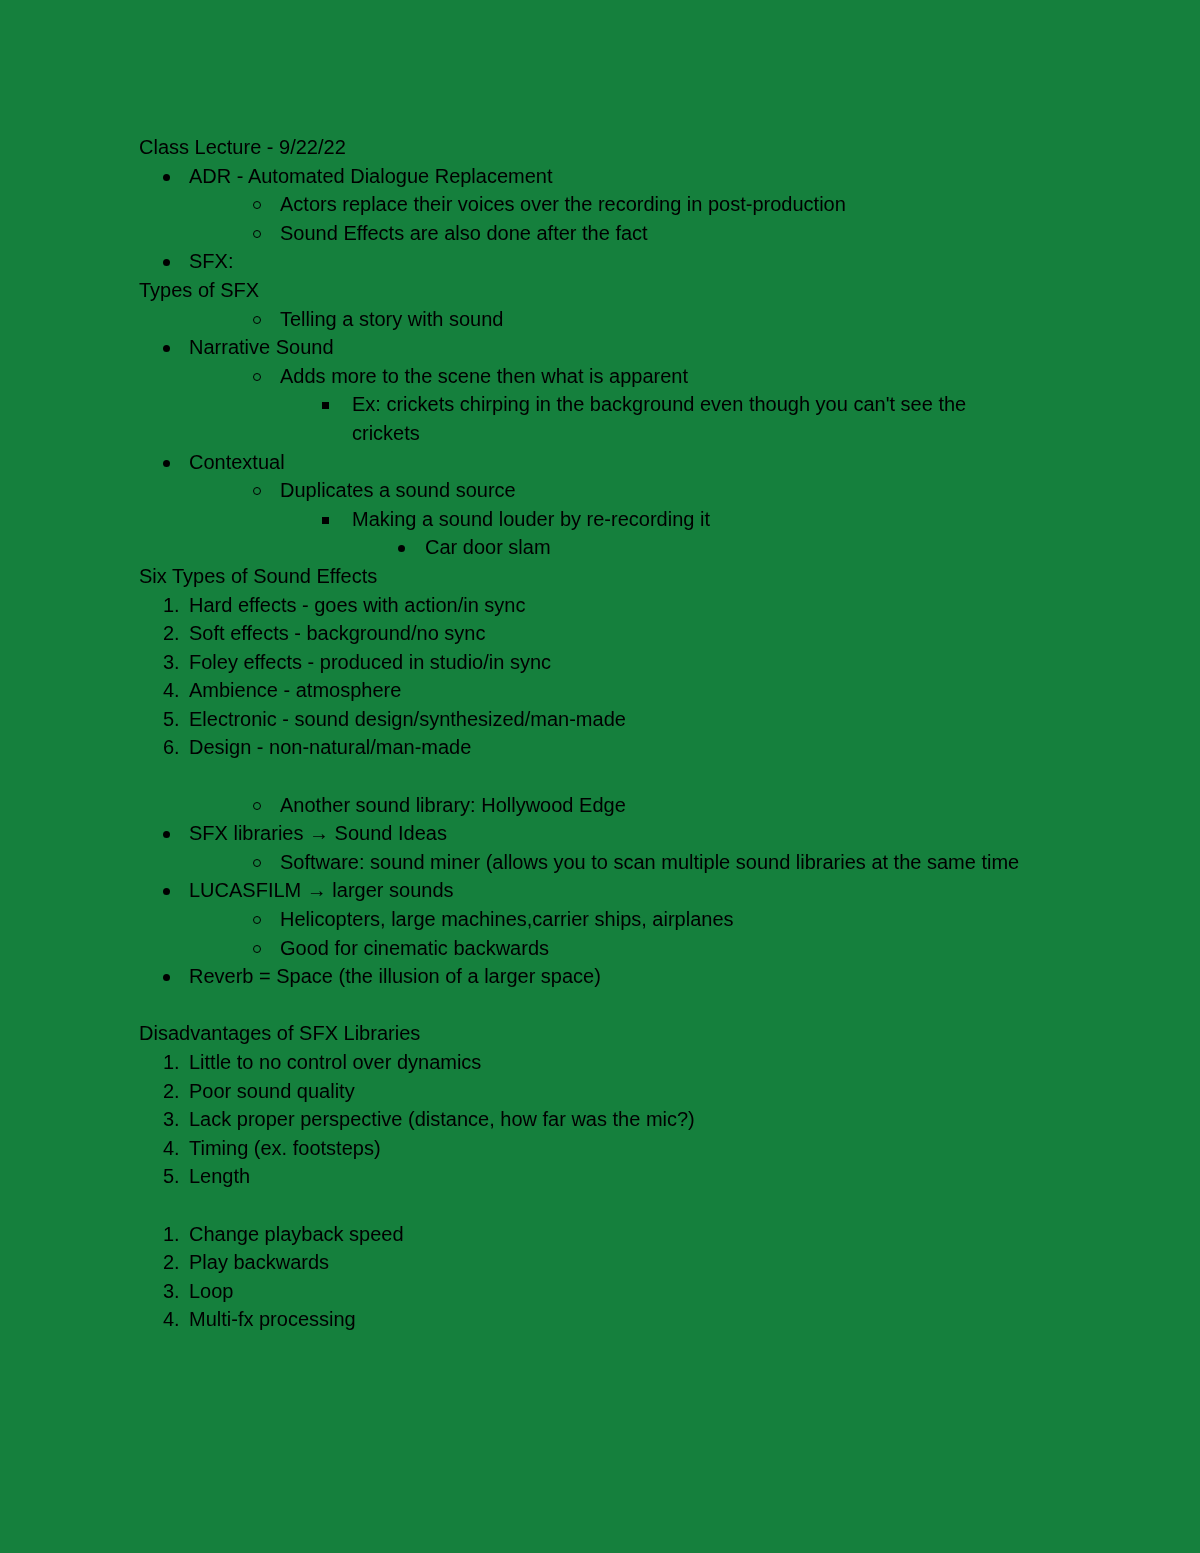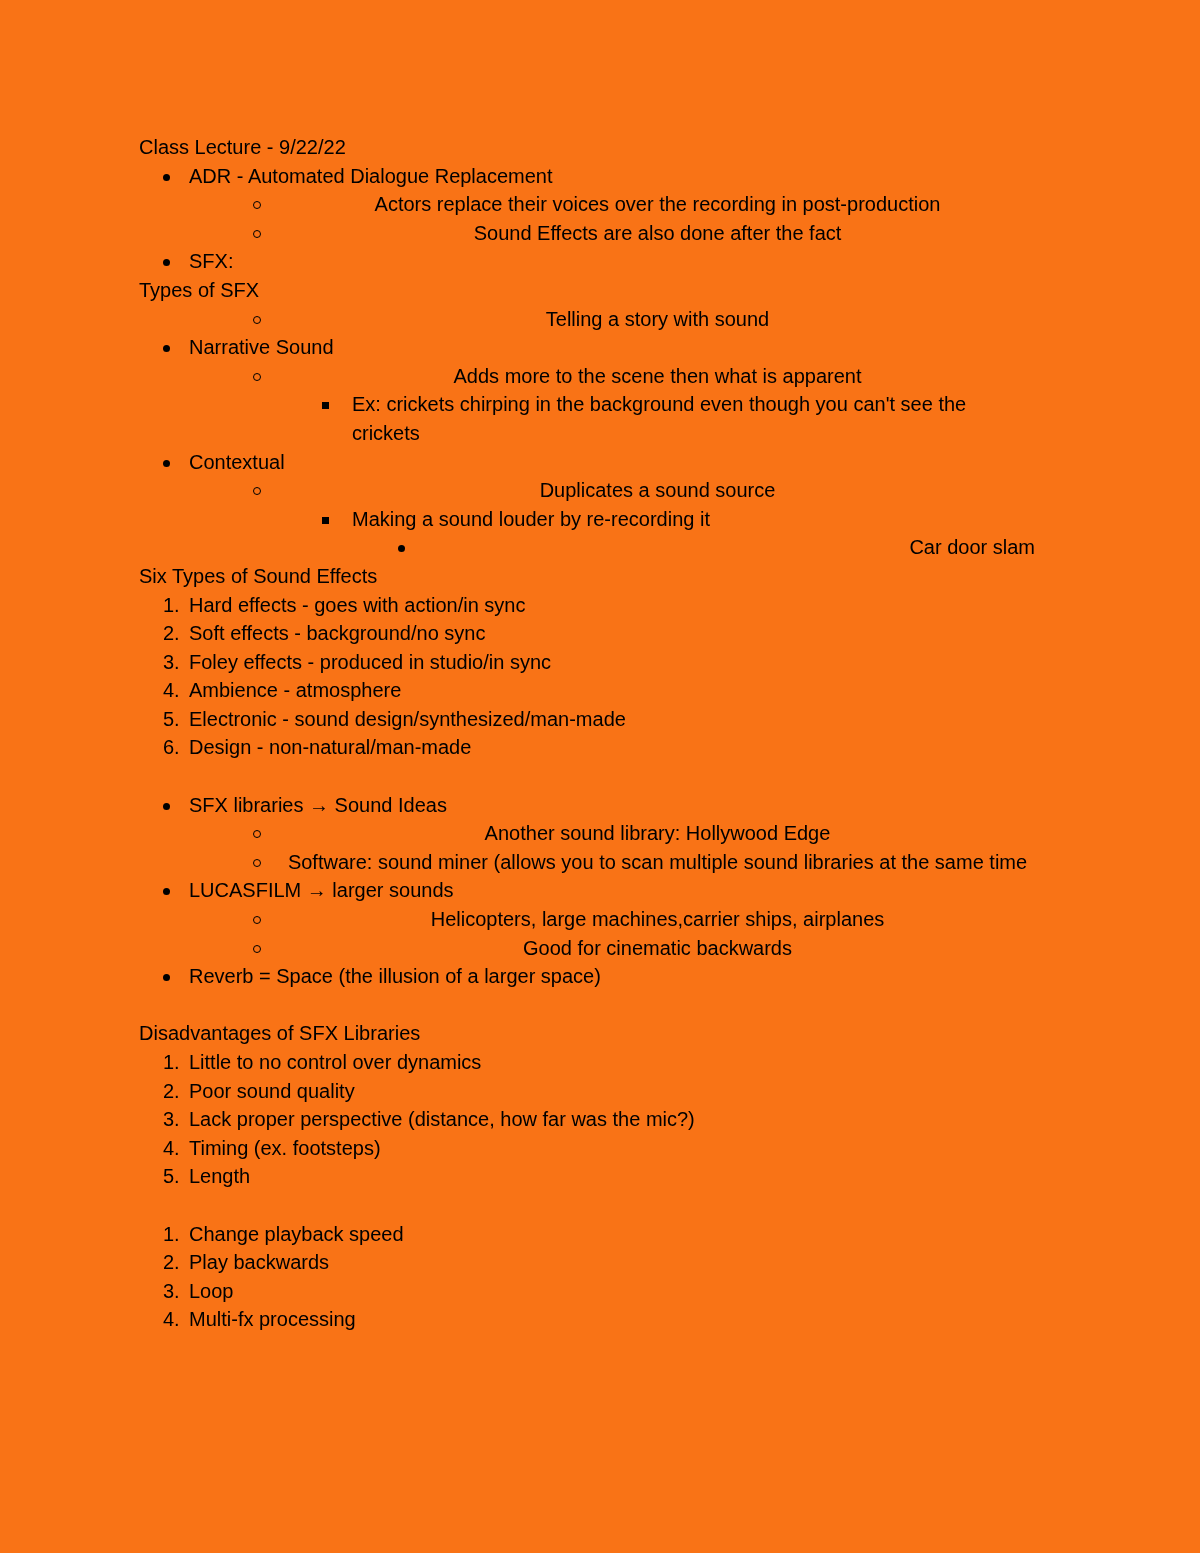--- a/index.html
+++ b/index.html
@@ -19,7 +19,7 @@
     position: relative;
     width: 1200px;
     height: 1553px;
-    background: #f97316;
+    background: #15803d;
     box-sizing: border-box;
     padding: 133px 165px 0 139px;
   }

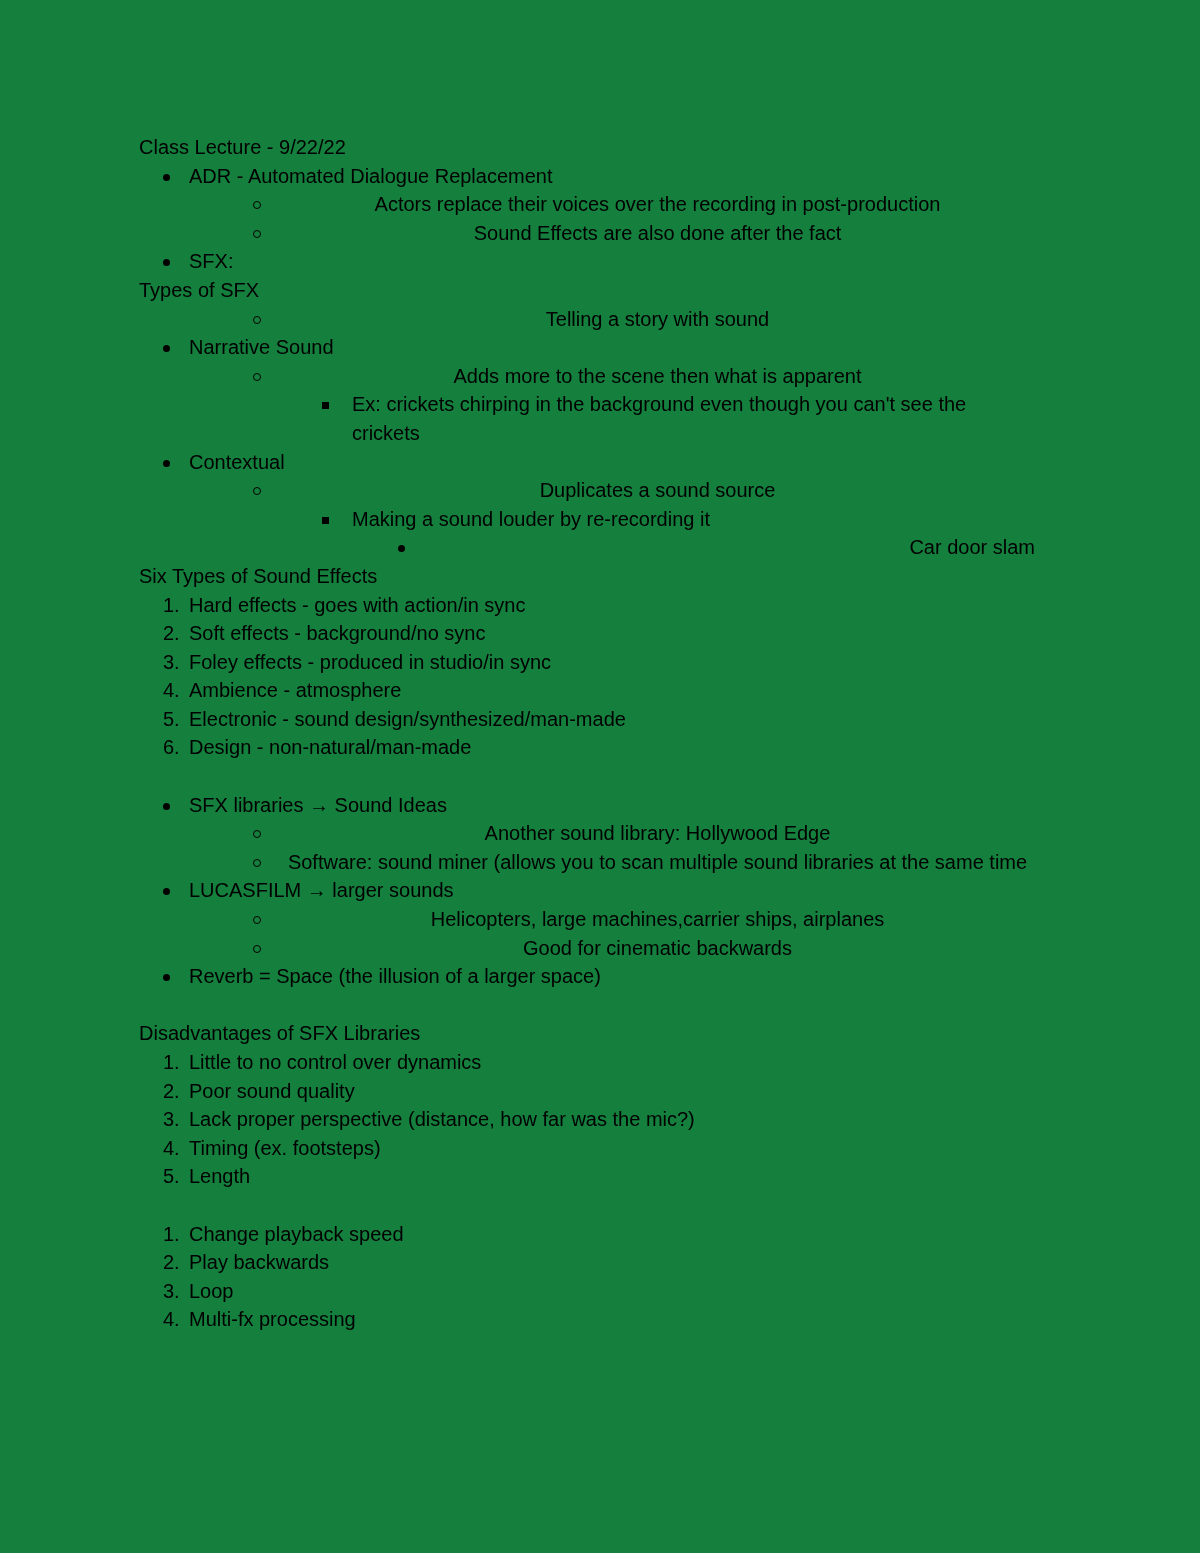--- a/index.html
+++ b/index.html
@@ -44,7 +44,7 @@
 
   
   .lvl1 { margin-left: 24px;  padding-left: 26px; }
-  .lvl2 { margin-left: 114px; padding-left: 27px; text-align: center; }
+  .lvl2 { margin-left: 114px; padding-left: 27px; }
   .lvl3 { margin-left: 183px; padding-left: 30px; }
   .lvl4 { margin-left: 259px; padding-left: 27px; text-align: right; }
 

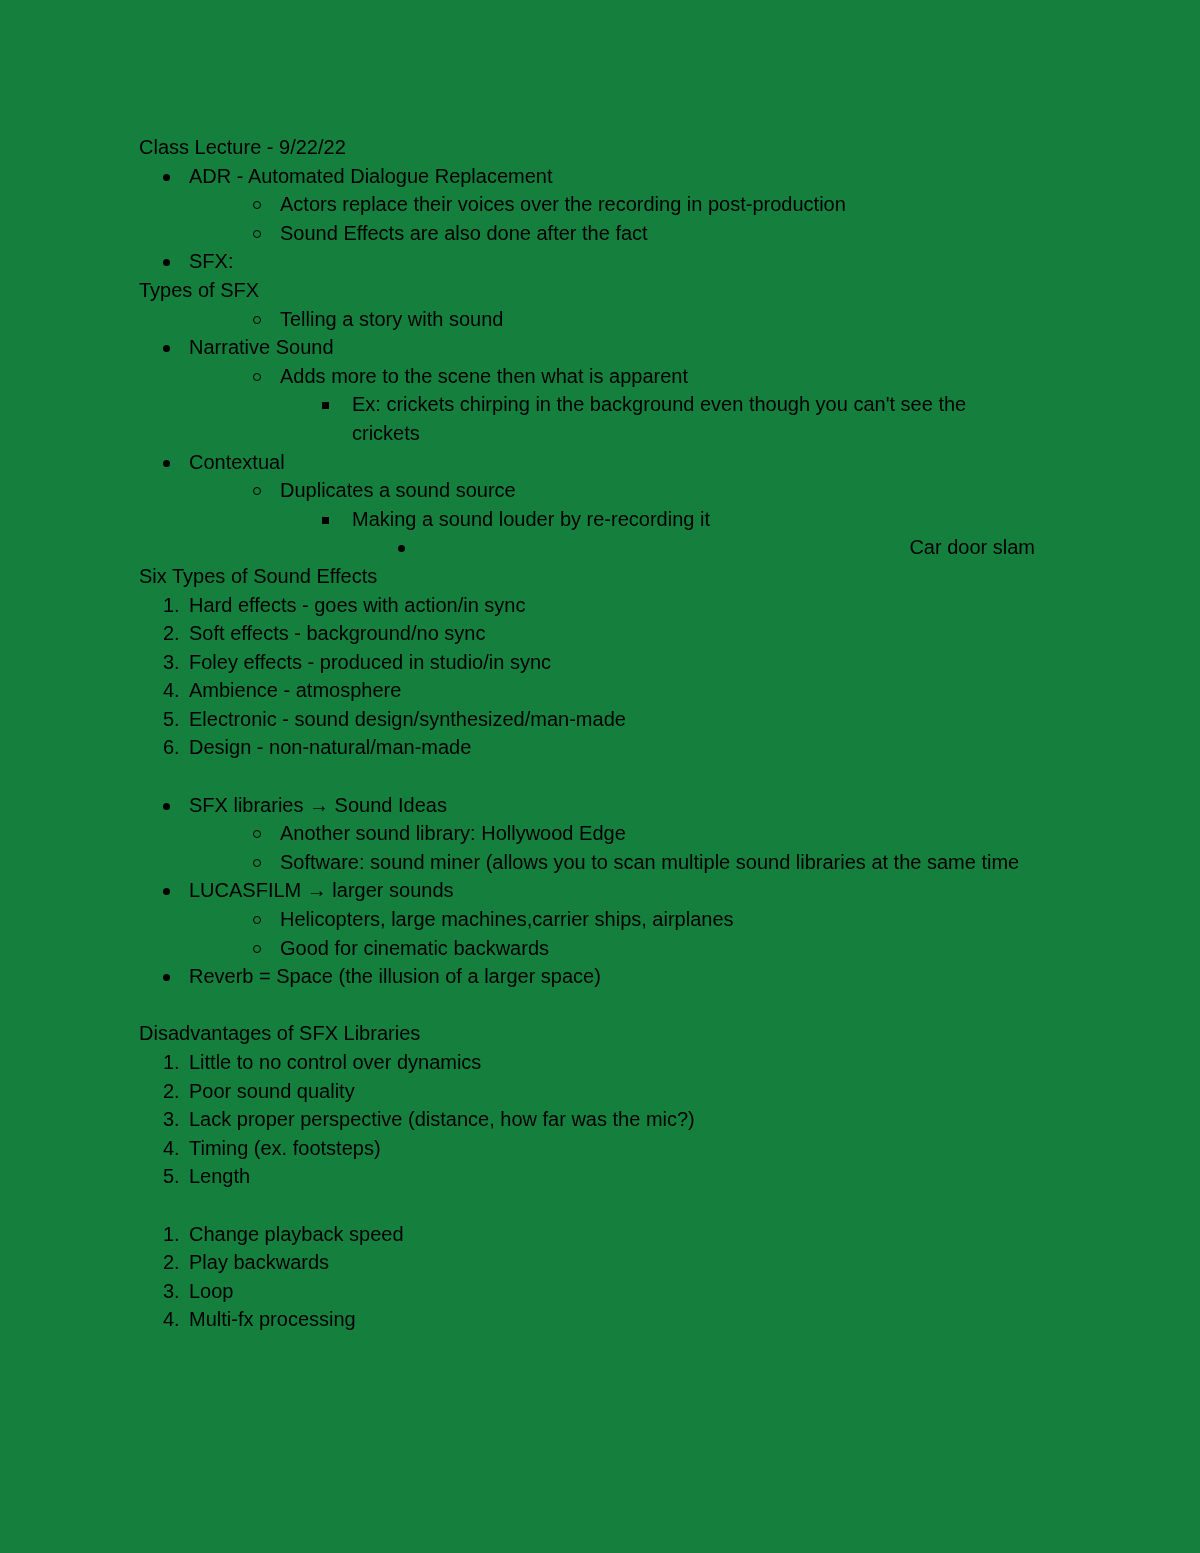--- a/index.html
+++ b/index.html
@@ -46,7 +46,7 @@
   .lvl1 { margin-left: 24px;  padding-left: 26px; }
   .lvl2 { margin-left: 114px; padding-left: 27px; }
   .lvl3 { margin-left: 183px; padding-left: 30px; }
-  .lvl4 { margin-left: 259px; padding-left: 27px; text-align: right; }
+  .lvl4 { margin-left: 259px; padding-left: 27px; }
 
   .marker {
     position: absolute;

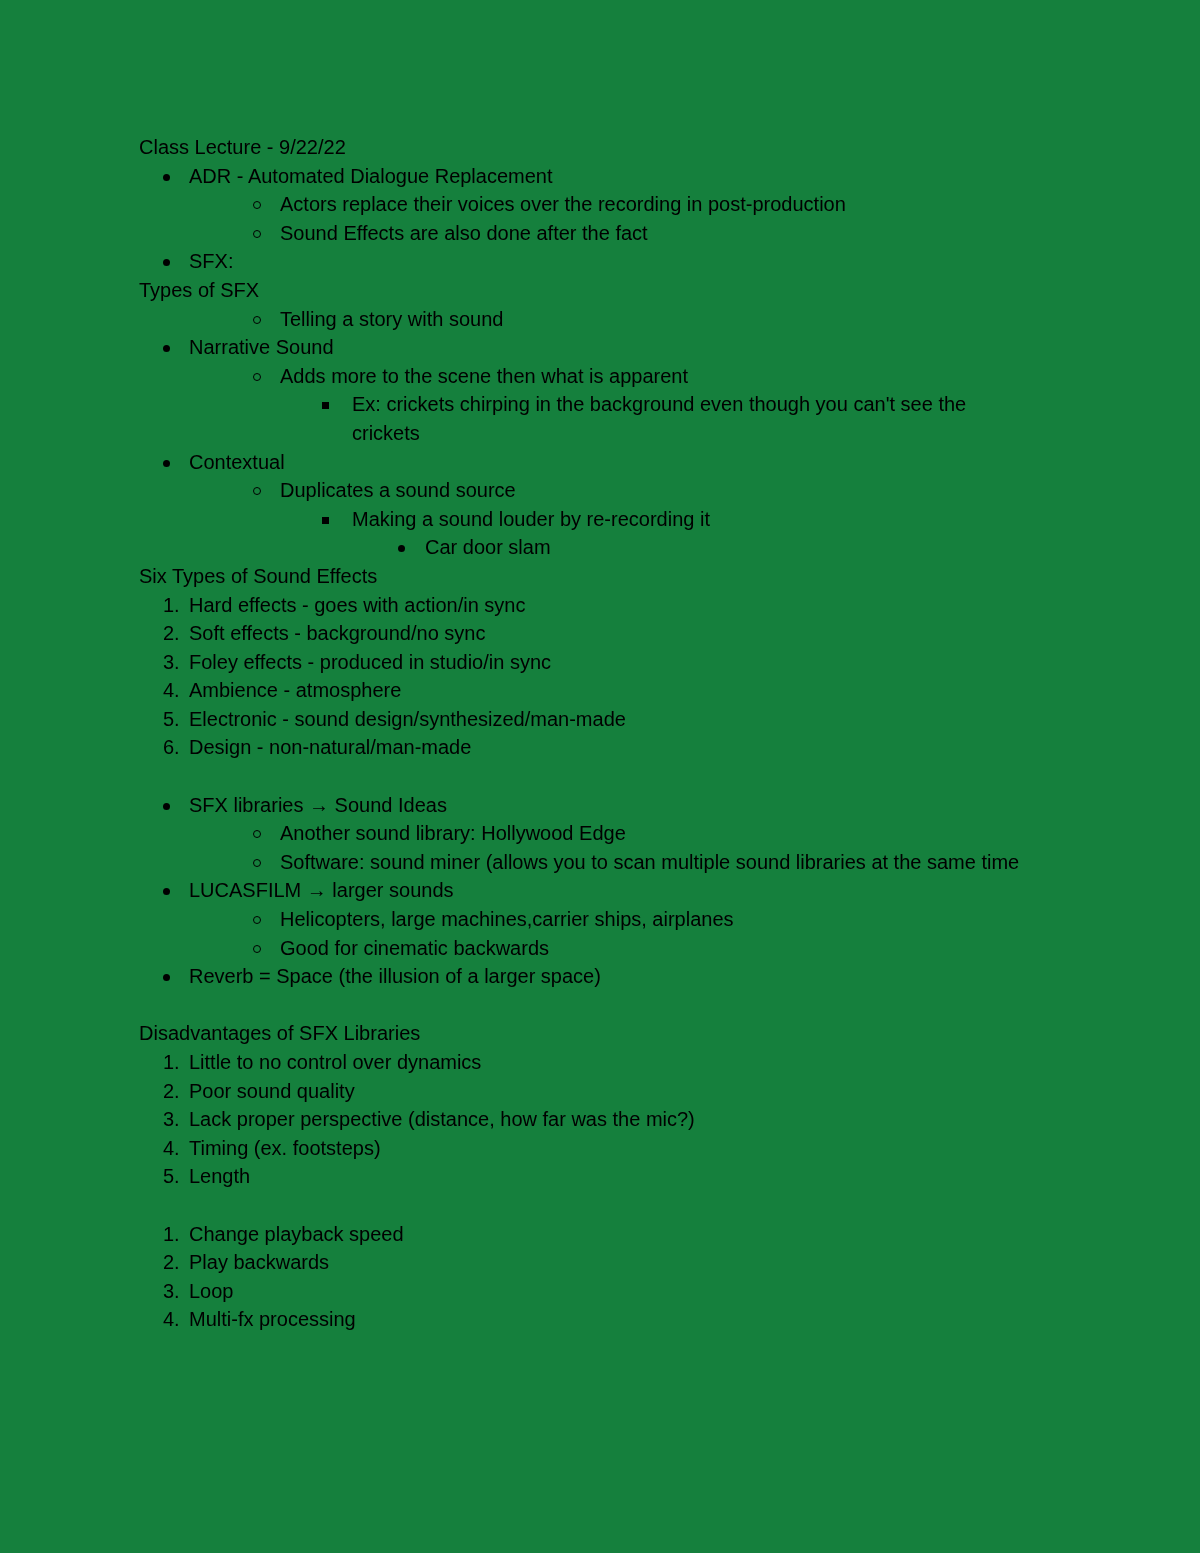--- a/index.html
+++ b/index.html
@@ -139,8 +139,8 @@
       <div class="line lvl1"><span class="marker m-num">5.</span><span>Electronic - sound design/synthesized/man-made</span></div>
       <div class="line lvl1"><span class="marker m-num">6.</span><span>Design - non-natural/man-made</span></div>
       <div class="spacer"></div>
+      <div class="line lvl2"><span class="marker m-circle"></span><span>Another sound library: Hollywood Edge</span></div>
       <div class="line lvl1"><span class="marker m-disc"></span><span>SFX libraries → Sound Ideas</span></div>
-      <div class="line lvl2"><span class="marker m-circle"></span><span>Another sound library: Hollywood Edge</span></div>
       <div class="line lvl2"><span class="marker m-circle"></span><span>Software: sound miner (allows you to scan multiple sound libraries at the same time</span></div>
       <div class="line lvl1"><span class="marker m-disc"></span><span>LUCASFILM → larger sounds</span></div>
       <div class="line lvl2"><span class="marker m-circle"></span><span>Helicopters, large machines,carrier ships, airplanes</span></div>

